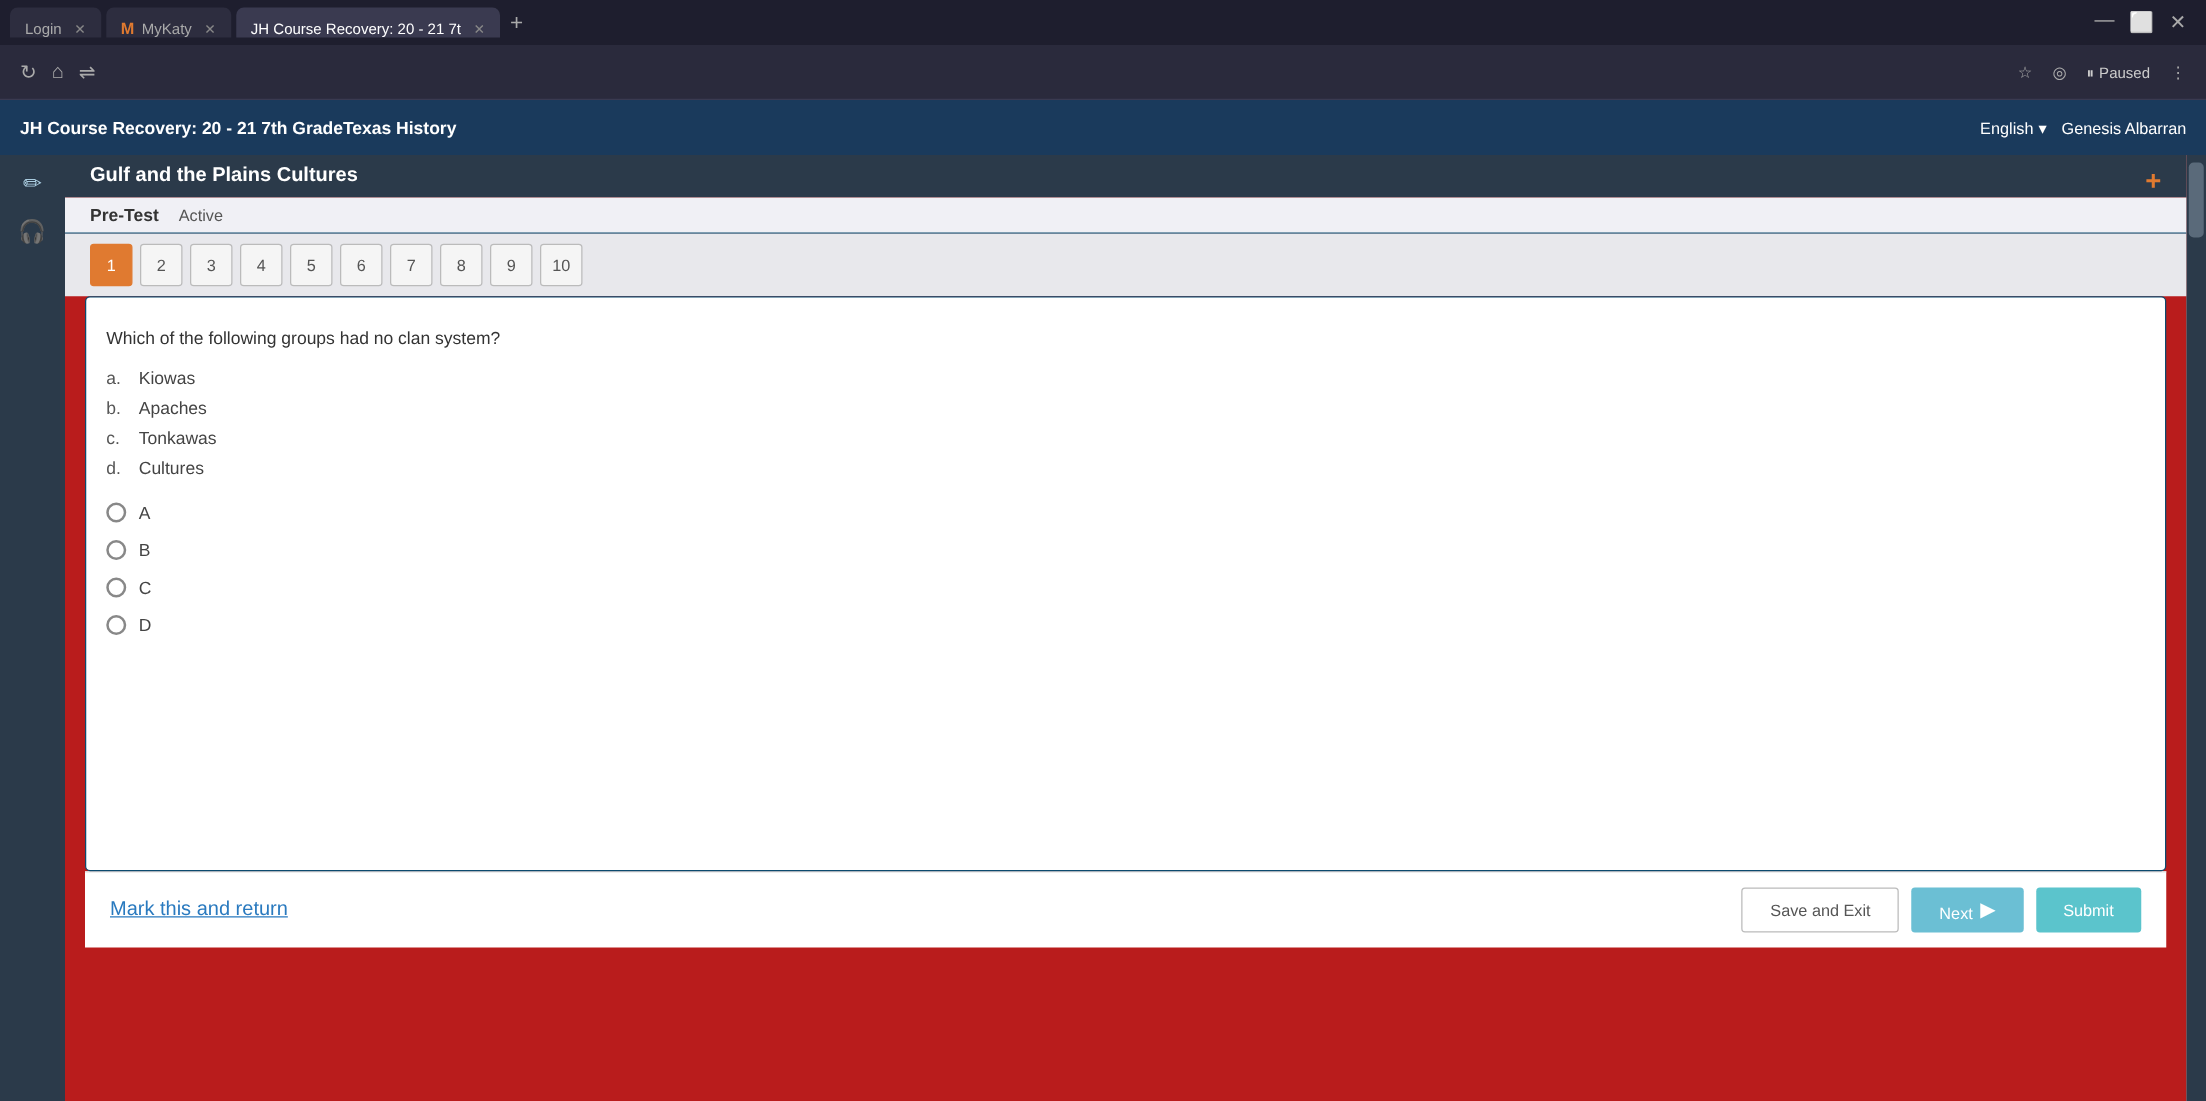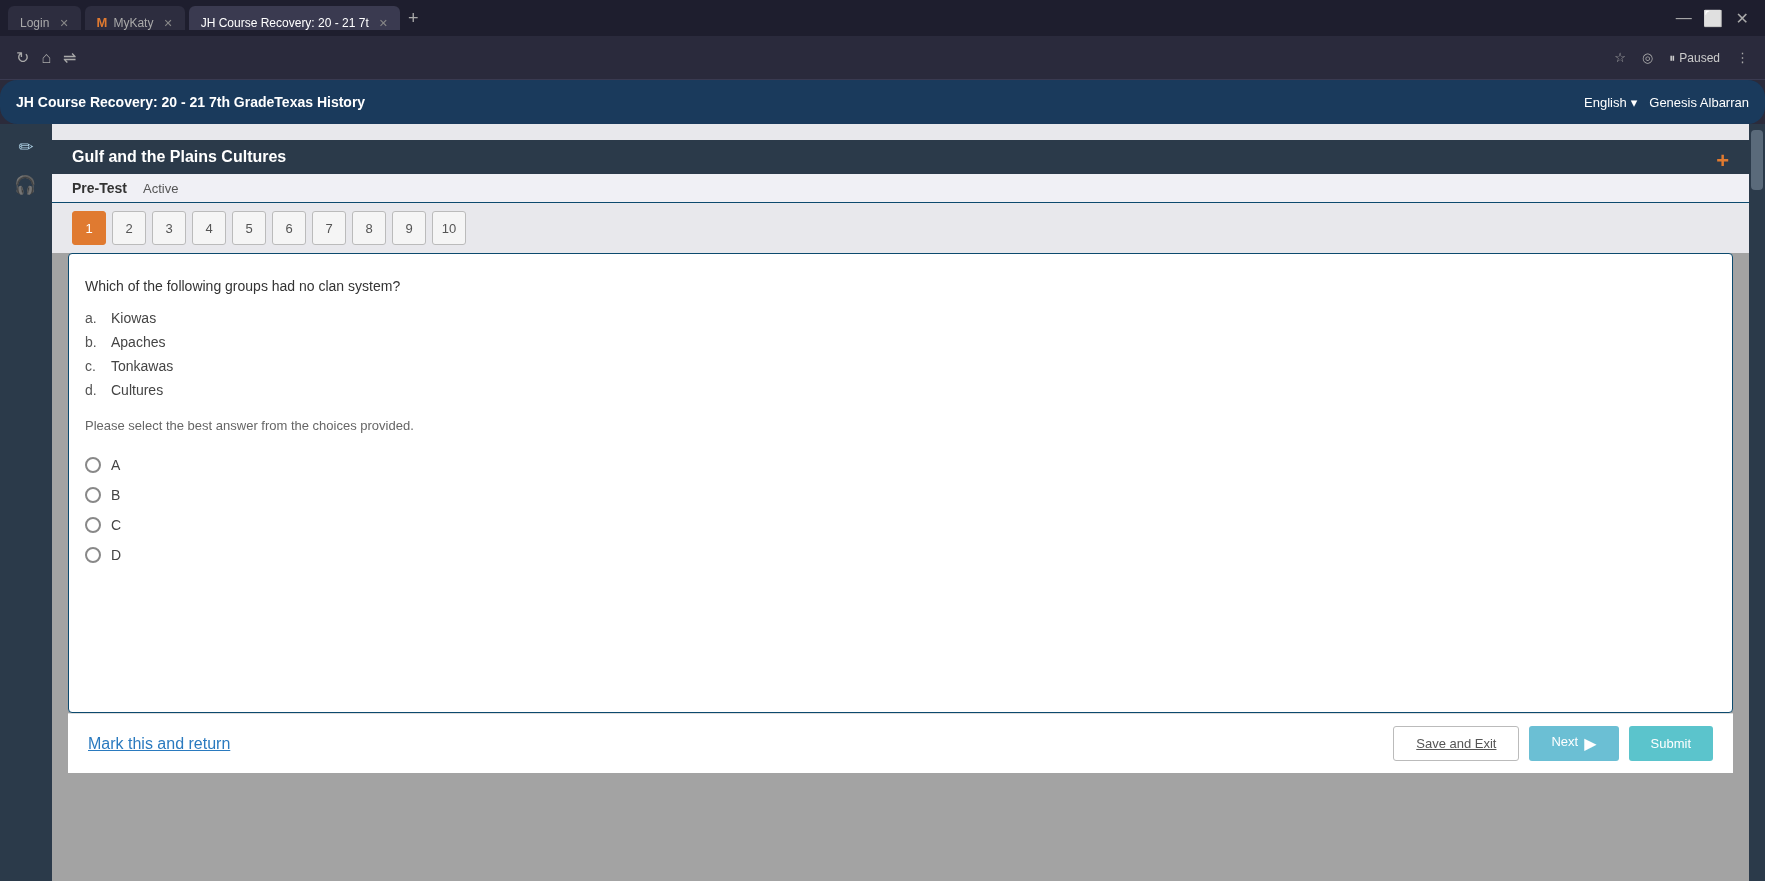--- a/index.html
+++ b/index.html
@@ -19,7 +19,7 @@
     .paused-btn { display: flex; align-items: center; gap: 4px; color: #ccc; font-size: 12px; cursor: pointer; }
 
     
-    .app-header { background: #1a3a5c; color: #fff; height: 44px; display: flex; align-items: center; padding: 0 16px; justify-content: space-between; border-radius: 17px; }
+    .app-header { background: #1a3a5c; color: #fff; height: 44px; display: flex; align-items: center; padding: 0 16px; justify-content: space-between; }
     .app-title { font-size: 14px; font-weight: 600; }
     .header-right { display: flex; gap: 12px; font-size: 13px; }
     .english-select { display: flex; align-items: center; gap: 4px; cursor: pointer; }

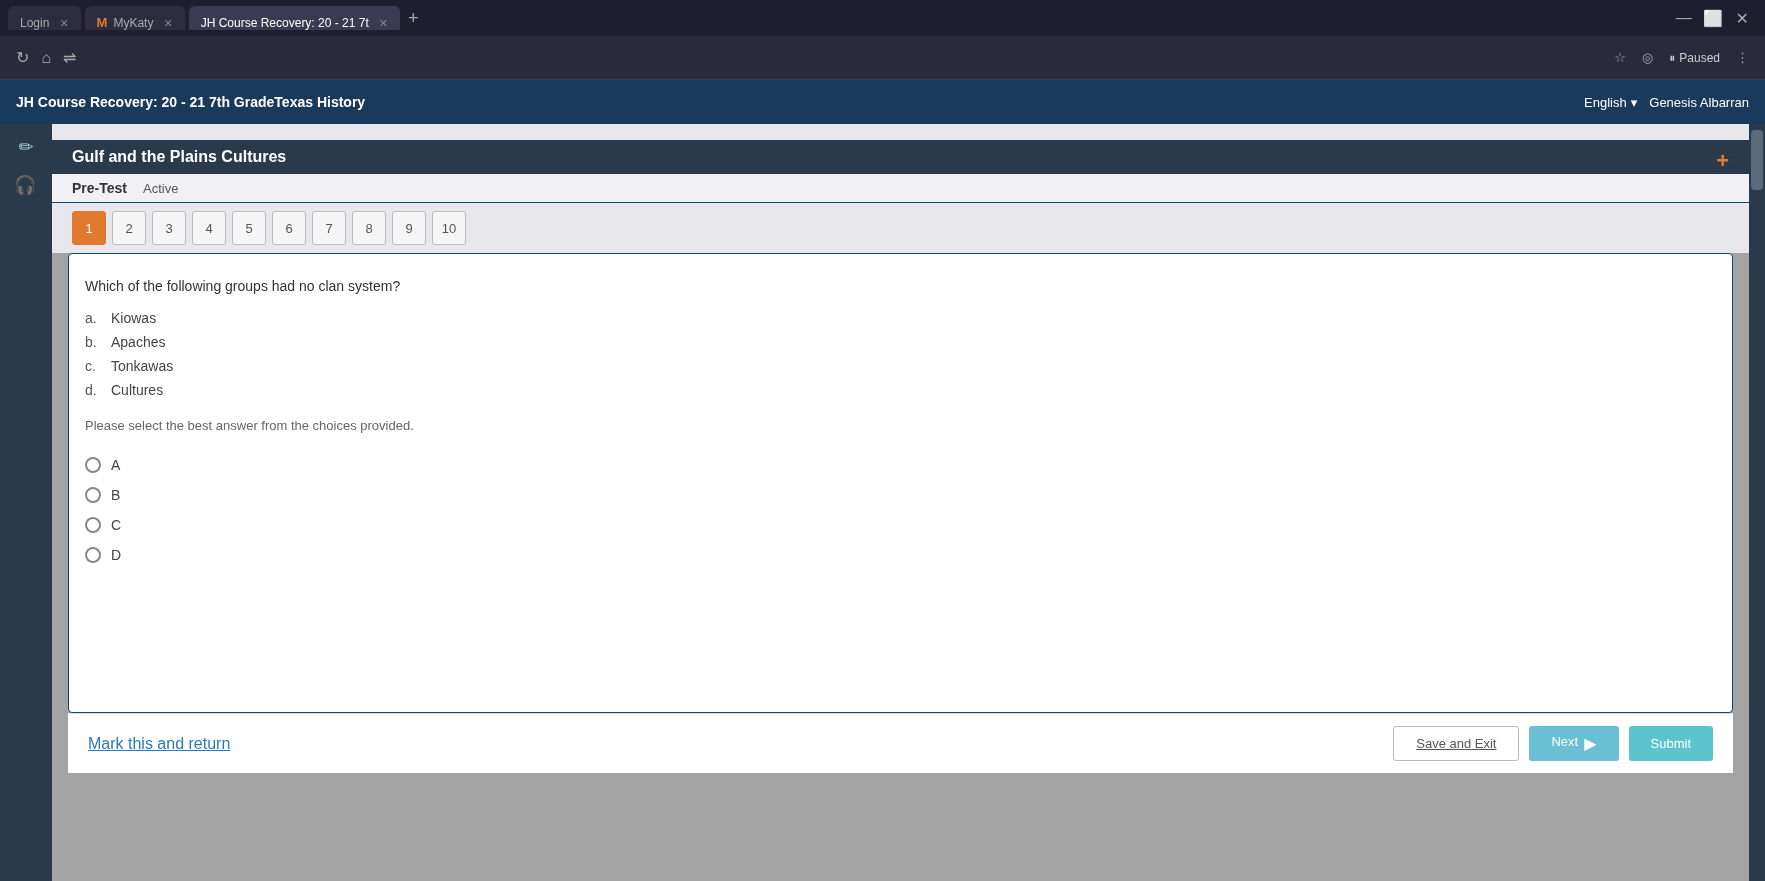--- a/index.html
+++ b/index.html
@@ -33,7 +33,7 @@
     .sidebar-icon { color: #aacce0; font-size: 18px; cursor: pointer; }
 
     
-    .main-content { flex: 1; background: #a3a3a3; position: relative; margin-top: 16px; }
+    .main-content { flex: 1; background: #b91c1c; position: relative; }
 
     
     .section-title-bar { background: #2b3a4a; color: #fff; padding: 8px 20px; font-size: 16px; font-weight: 600; }

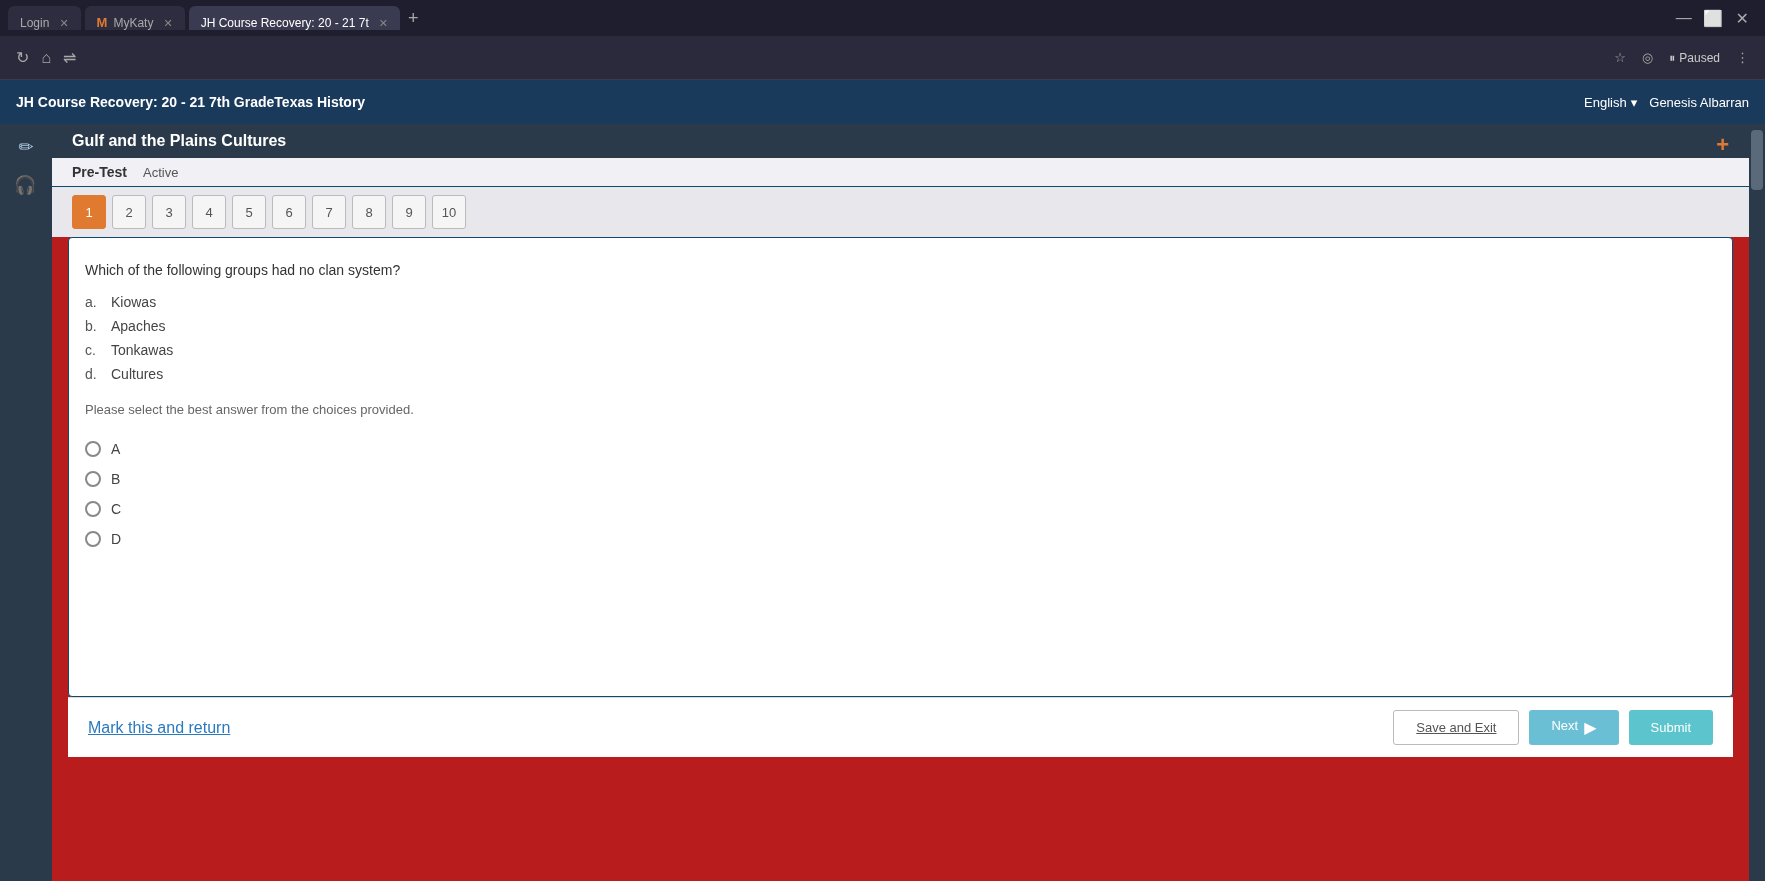--- a/index.html
+++ b/index.html
@@ -179,7 +179,6 @@
         </li>
       </ul>
 
-      <p class="instruction-text">Please select the best answer from the choices provided.</p>
 
       <div class="radio-options">
         <label class="radio-option">

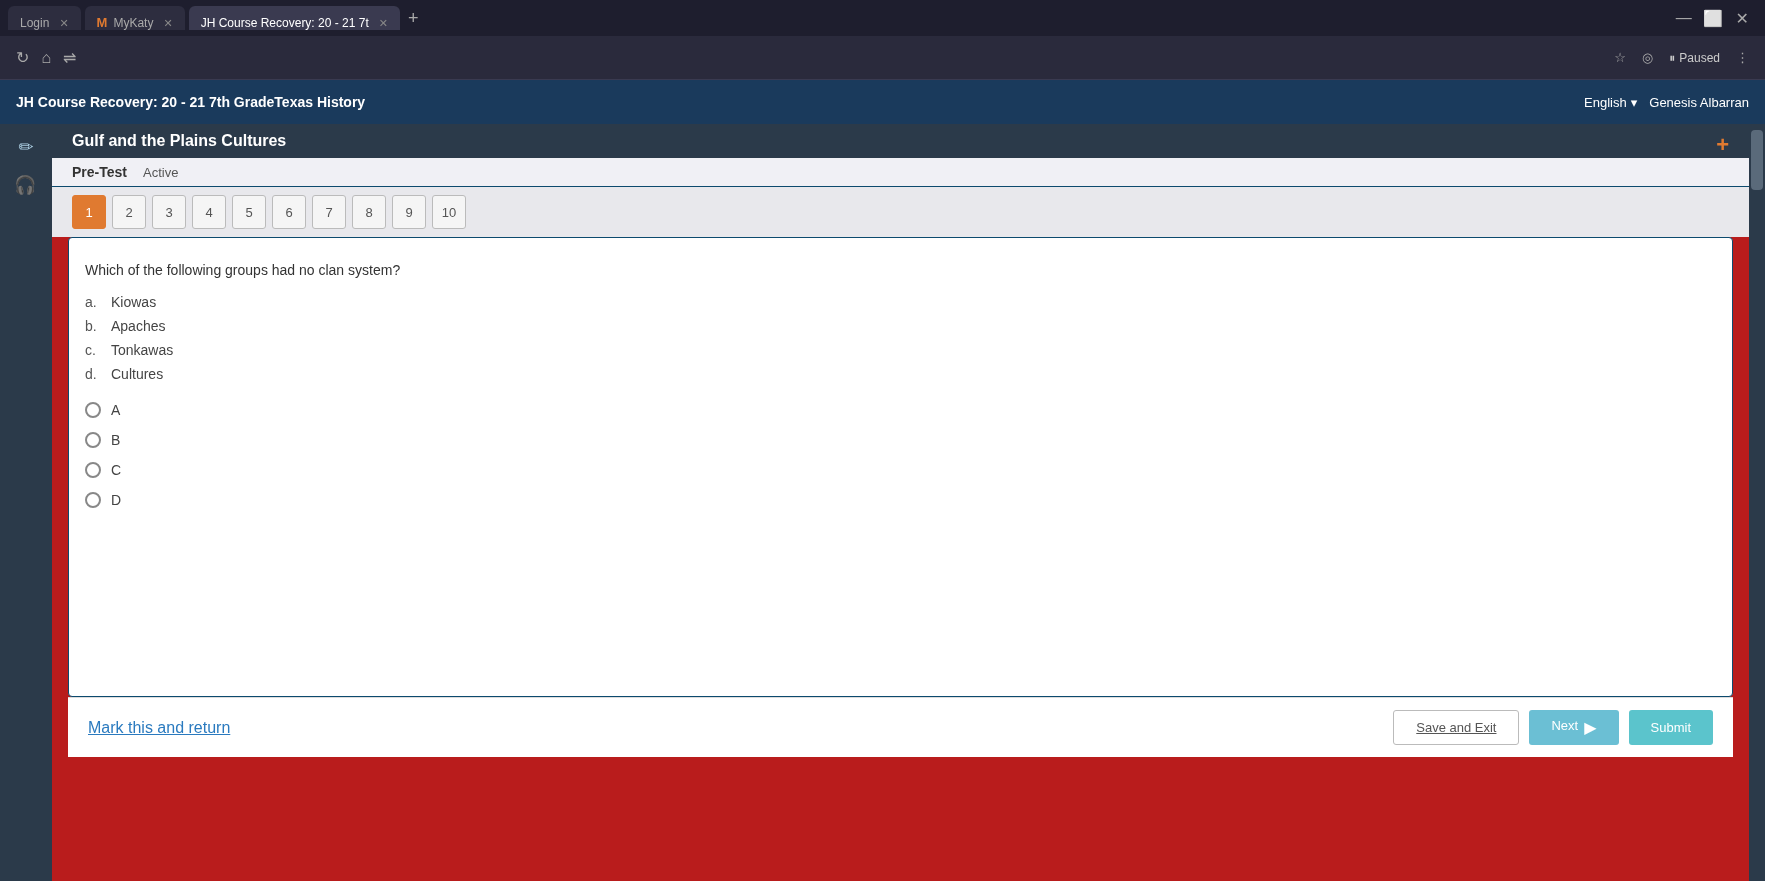--- a/index.html
+++ b/index.html
@@ -63,7 +63,7 @@
     .action-bar { background: #fff; padding: 12px 20px; display: flex; align-items: center; justify-content: space-between; border-top: 1px solid #ddd; margin: 0 16px; }
     .mark-link { font-size: 16px; color: #2a7abf; cursor: pointer; }
     .action-buttons { display: flex; gap: 10px; }
-    .btn-save { background: #fff; border: 1px solid #bbb; color: #555; padding: 8px 22px; font-size: 13px; border-radius: 3px; cursor: pointer; text-decoration: underline; }
+    .btn-save { background: #fff; border: 1px solid #bbb; color: #555; padding: 8px 22px; font-size: 13px; border-radius: 3px; cursor: pointer; }
     .btn-next { background: #6bbfd4; border: none; color: #fff; padding: 8px 22px; font-size: 13px; border-radius: 3px; cursor: pointer; display: flex; align-items: flex-start; gap: 6px; }
     .btn-next-arrow { font-size: 16px; }
     .btn-submit { background: #5bc4cc; border: none; color: #fff; padding: 8px 22px; font-size: 13px; border-radius: 3px; cursor: pointer; }

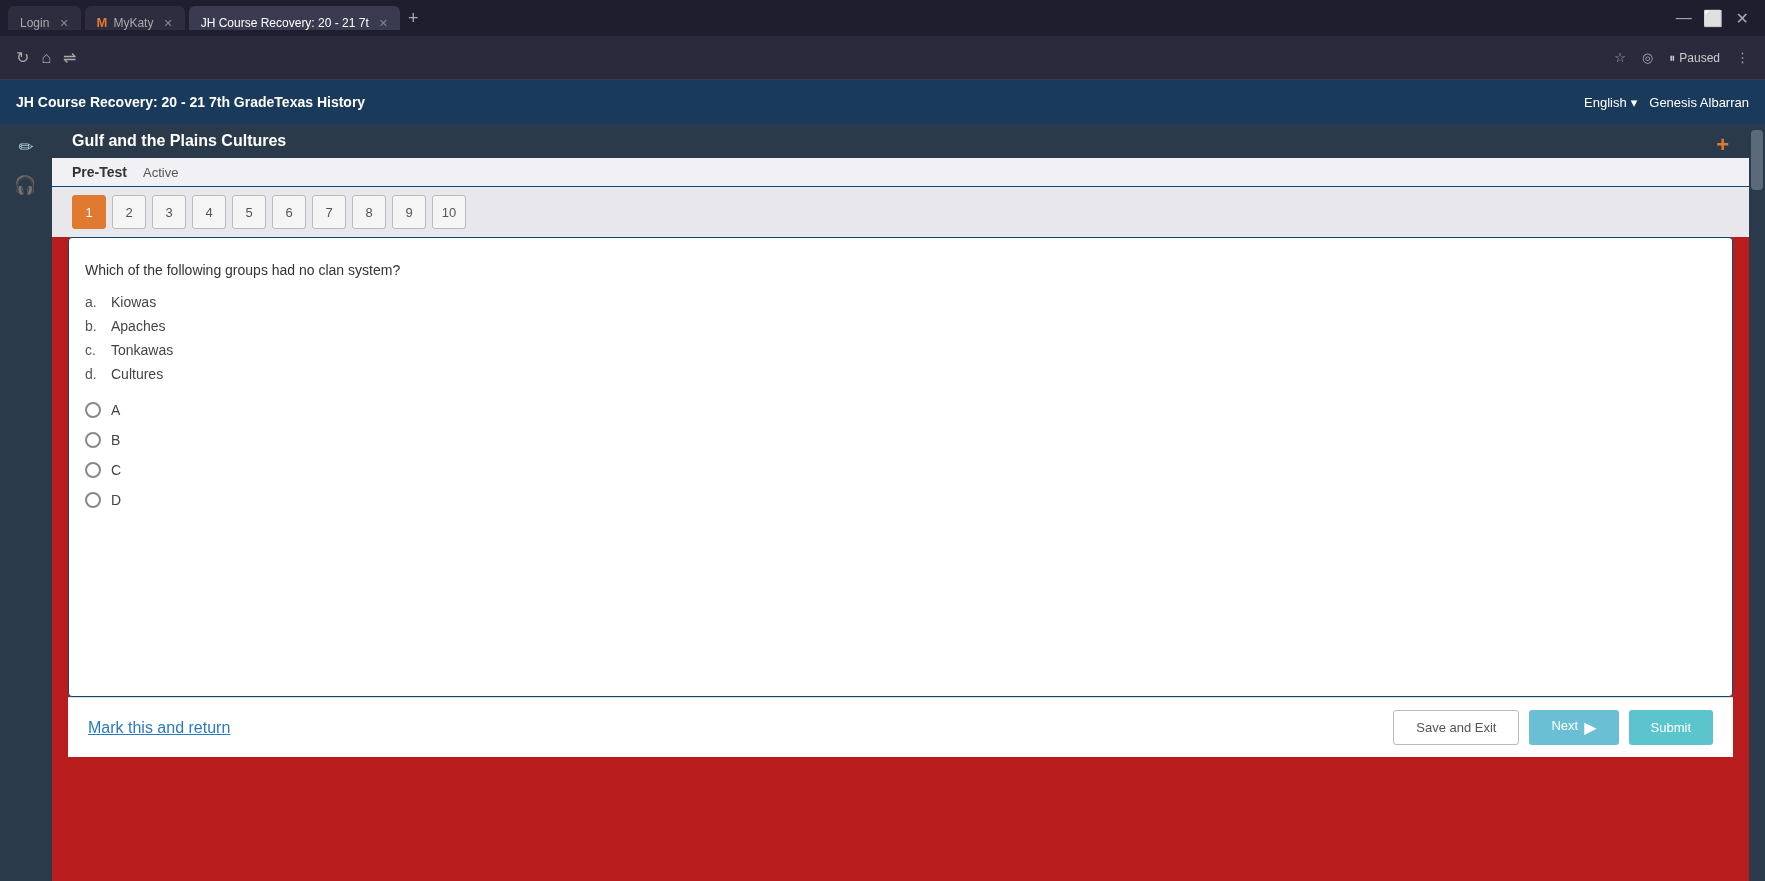--- a/index.html
+++ b/index.html
@@ -64,7 +64,7 @@
     .mark-link { font-size: 16px; color: #2a7abf; cursor: pointer; }
     .action-buttons { display: flex; gap: 10px; }
     .btn-save { background: #fff; border: 1px solid #bbb; color: #555; padding: 8px 22px; font-size: 13px; border-radius: 3px; cursor: pointer; }
-    .btn-next { background: #6bbfd4; border: none; color: #fff; padding: 8px 22px; font-size: 13px; border-radius: 3px; cursor: pointer; display: flex; align-items: flex-start; gap: 6px; }
+    .btn-next { background: #6bbfd4; border: none; color: #fff; padding: 8px 22px; font-size: 13px; border-radius: 3px; cursor: pointer; display: flex; align-items: flex-end; gap: 6px; }
     .btn-next-arrow { font-size: 16px; }
     .btn-submit { background: #5bc4cc; border: none; color: #fff; padding: 8px 22px; font-size: 13px; border-radius: 3px; cursor: pointer; }
 

